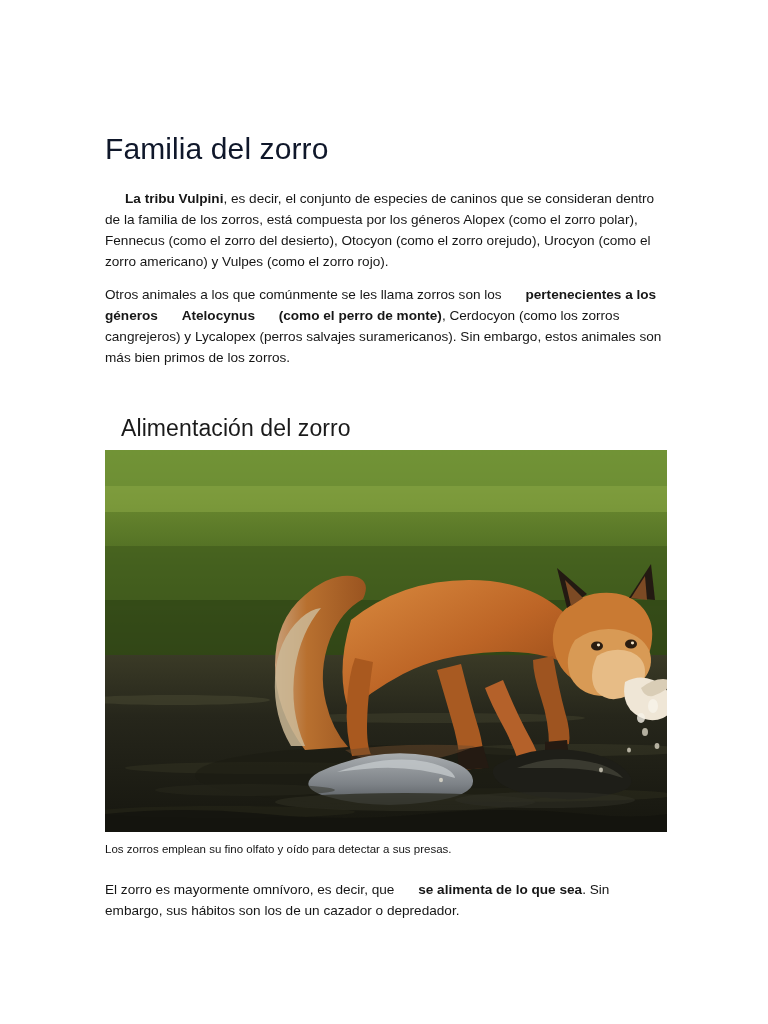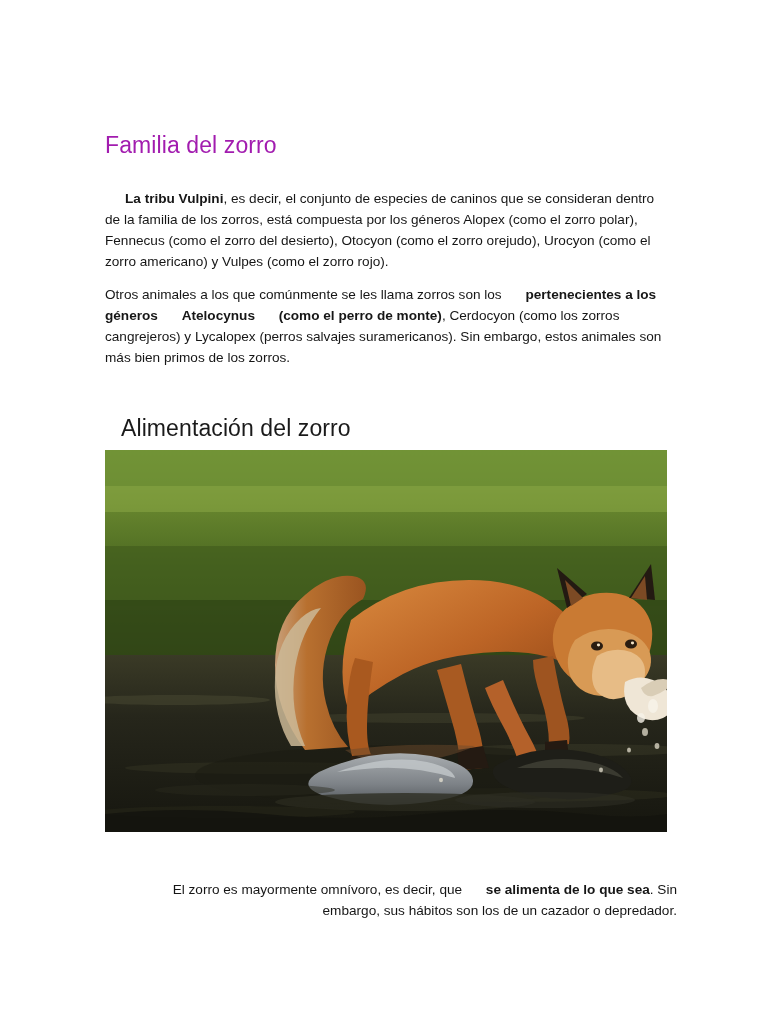--- a/index.html
+++ b/index.html
@@ -29,11 +29,11 @@
     width: 562px;
   }
   h1.doc-title {
-    font-size: 23px;
+    font-size: 30px;
     font-weight: 400;
     margin: 0;
     padding: 0;
-    color: #a21caf;
+    color: #0f172a;
     letter-spacing: 0.1px;
     position: absolute;
     top: 132px;

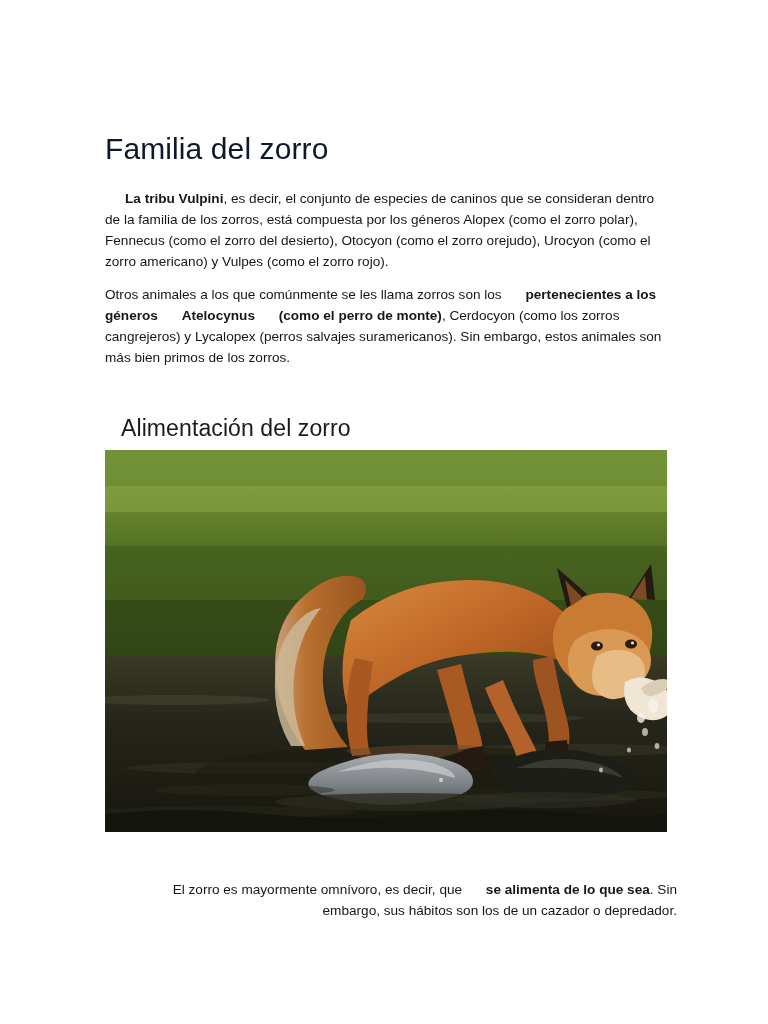--- a/index.html
+++ b/index.html
@@ -208,6 +208,7 @@
           </g>
         </svg>
       </div>
+      <div class="caption">Los zorros emplean su fino olfato y oído para detectar a sus presas.</div>
     </div>
 
     <p class="para" id="para3"><span>El zorro es mayormente </span><span class="u">omnívoro</span><span>, es decir, que </span><span class="b">se alimenta de lo que sea</span><span>. Sin embargo, sus hábitos son los de un cazador o </span><span class="u">depredador</span><span>.</span></p>

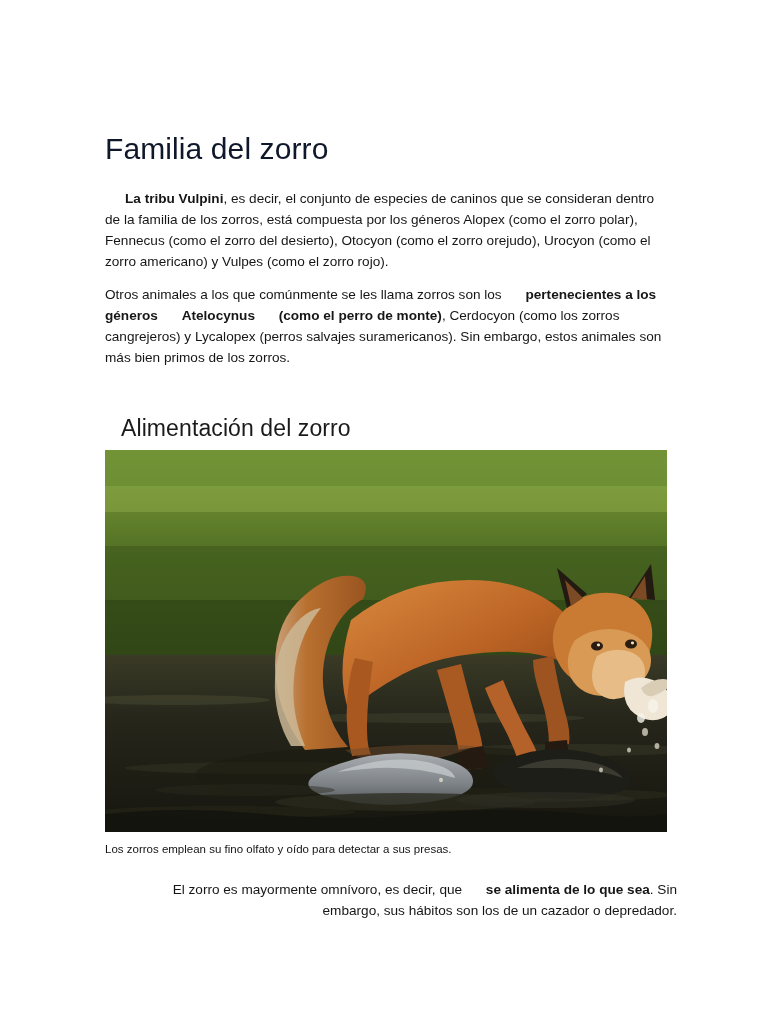--- a/index.html
+++ b/index.html
@@ -60,7 +60,7 @@
   }
   #para1 { position: absolute; top: 188px; left: 0; width: 560px; }
   #para2 { position: absolute; top: 284px; left: 0; width: 560px; }
-  #para3 { position: absolute; top: 879px; left: 12px; width: 560px; text-align: right; }
+  #para3 { position: absolute; top: 879px; left: 0; width: 560px; }
   .b { font-weight: bold; margin-left: 20px; }
   .i { }
   .u { }

